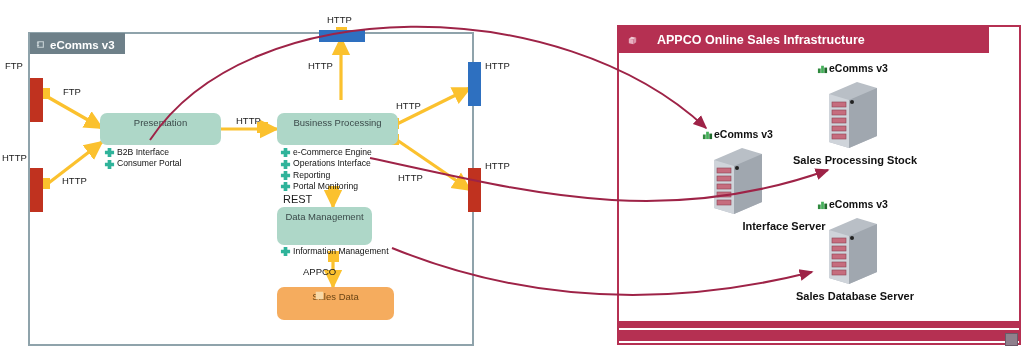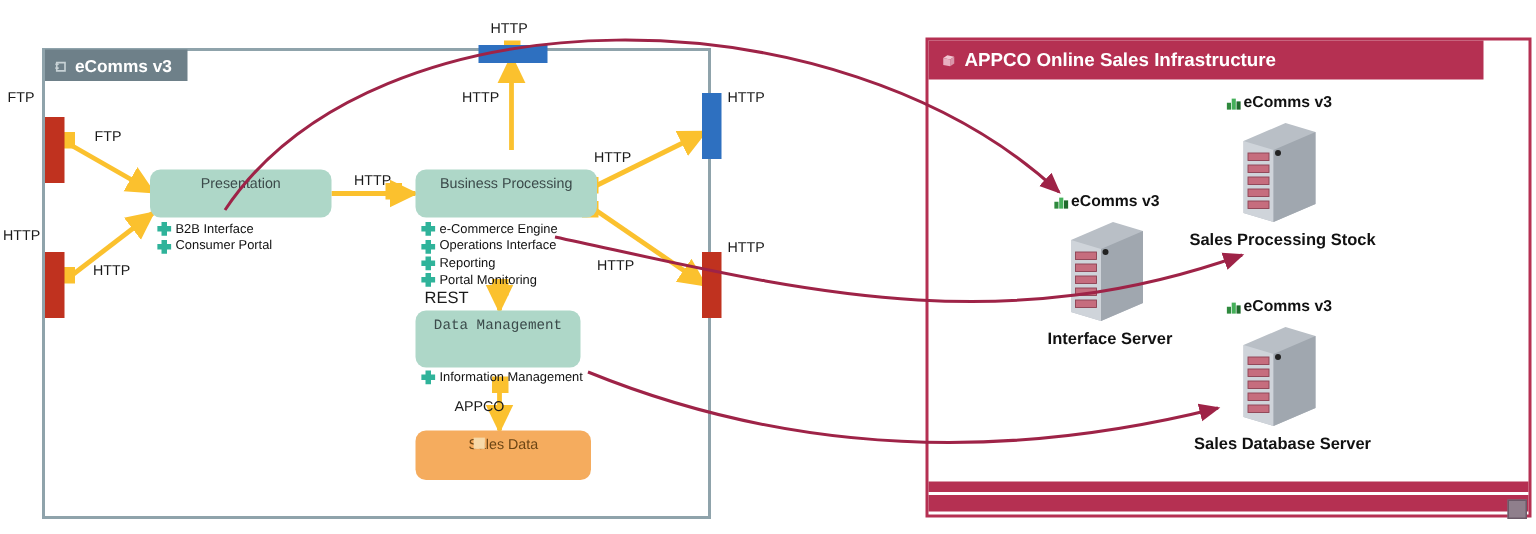--- a/index.html
+++ b/index.html
@@ -35,7 +35,7 @@
       border:2px solid #b53052;background:#fff;box-sizing:border-box;}
   #deploy-title{position:absolute;left:619px;top:27px;width:370px;height:26px;
       background:#b53052;color:#fff;font-size:12.5px;font-weight:bold;
-      display:flex;align-items:center;gap:5px;padding-left:8px;box-sizing:border-box;text-align:center;}
+      display:flex;align-items:center;gap:19px;padding-left:8px;box-sizing:border-box;text-align:center;}
   .dfoot{position:absolute;left:619px;background:#b53052;}
   #dfoot1{top:321px;width:400px;height:7px;}
   #dfoot2{top:330px;width:400px;height:11px;}

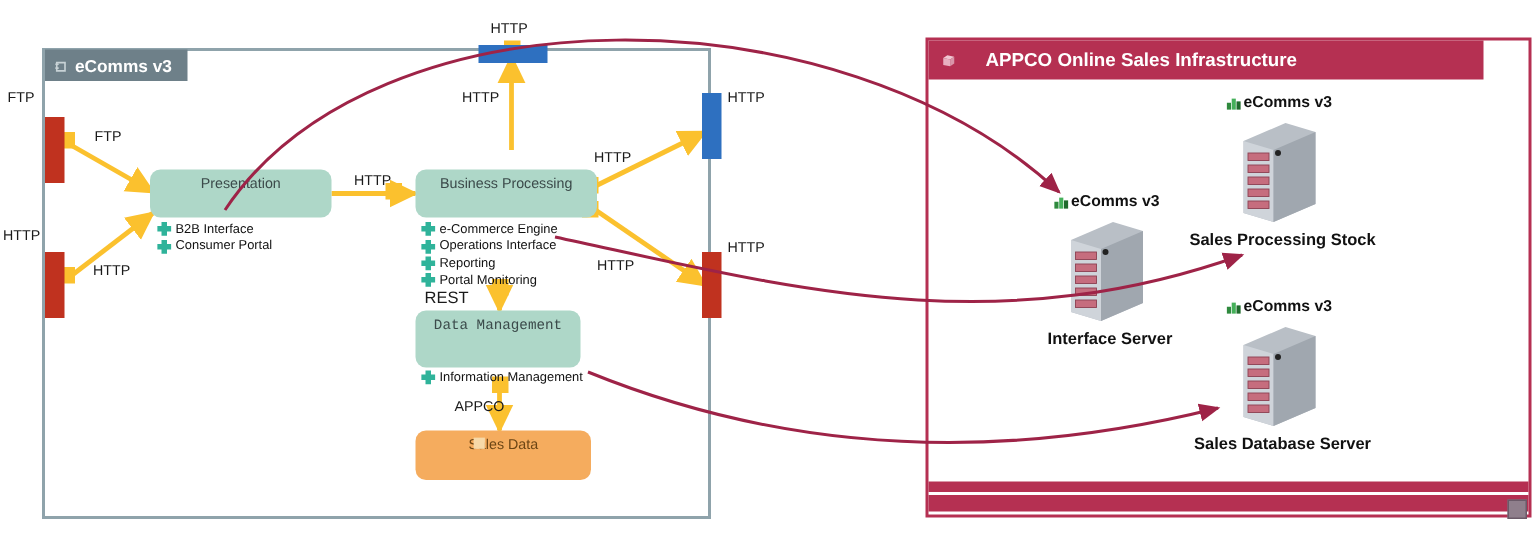--- a/index.html
+++ b/index.html
@@ -173,7 +173,7 @@
       </div>
   </div>
 
-  <div class="cbox green" style="left:277px;top:207px;width:110px;height:38px;font-family:Liberation Mono, monospace;">
+  <div class="cbox green" style="left:277px;top:207px;width:95px;height:38px;">
     <div class="ctitle">Data Management</div>
   </div>
   <div class="ifcs" style="left:280px;top:246px;">

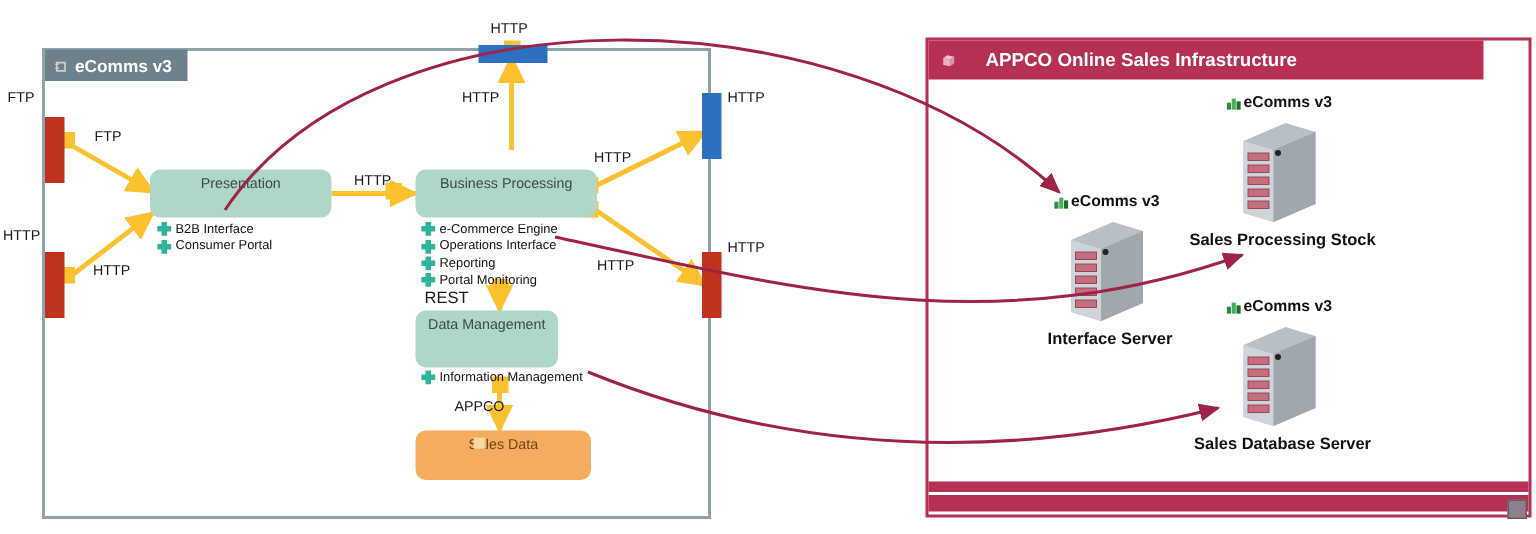--- a/index.html
+++ b/index.html
@@ -227,7 +227,7 @@
       </g>
       <circle cx="29" cy="24" r="2" fill="#222"></circle>
     </svg>
-    <div class="name" style="top:92px;">Interface Server</div>
+    <div class="name" style="top:92px;margin-left:44px;">Interface Server</div>
   </div>
 
   <div class="node" style="left:805px;top:62px;width:100px;height:110px;">

